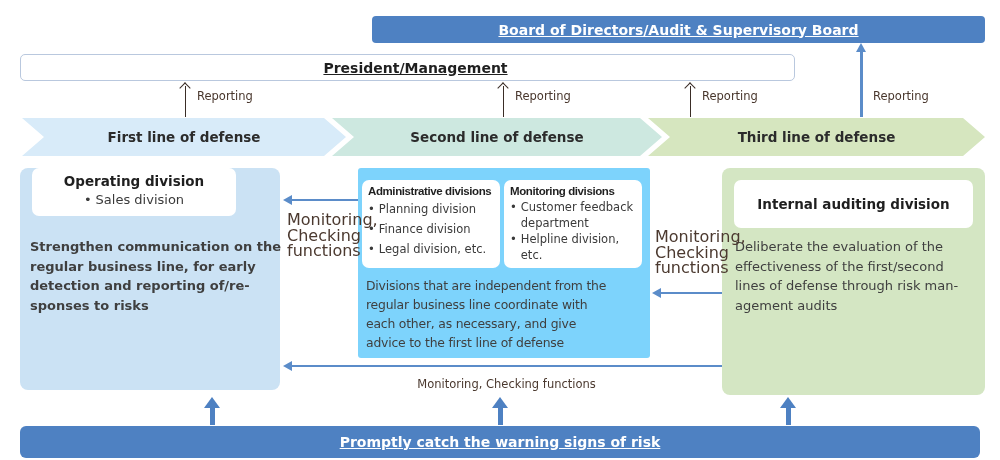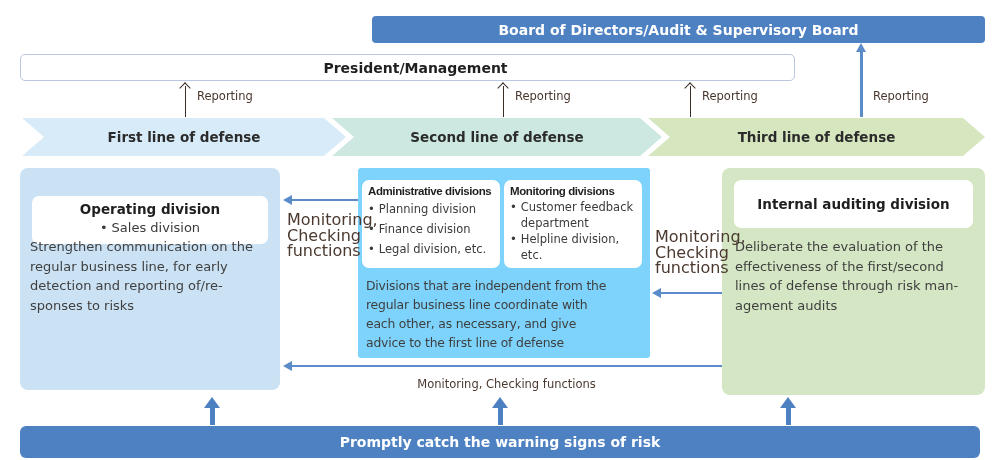--- a/index.html
+++ b/index.html
@@ -12,7 +12,7 @@
 
   
   .banner { position:absolute; display:flex; align-items:center; justify-content:center;
-            font-weight:bold; }
+            font-weight:bold;text-decoration:underline; }
   #board-banner { left:372px; top:16px; width:613px; height:27px;
     background:#4e81c2; color:#ffffff; border-radius:4px; font-size:14px; }
   #president-banner { left:20px; top:54px; width:775px; height:27px;

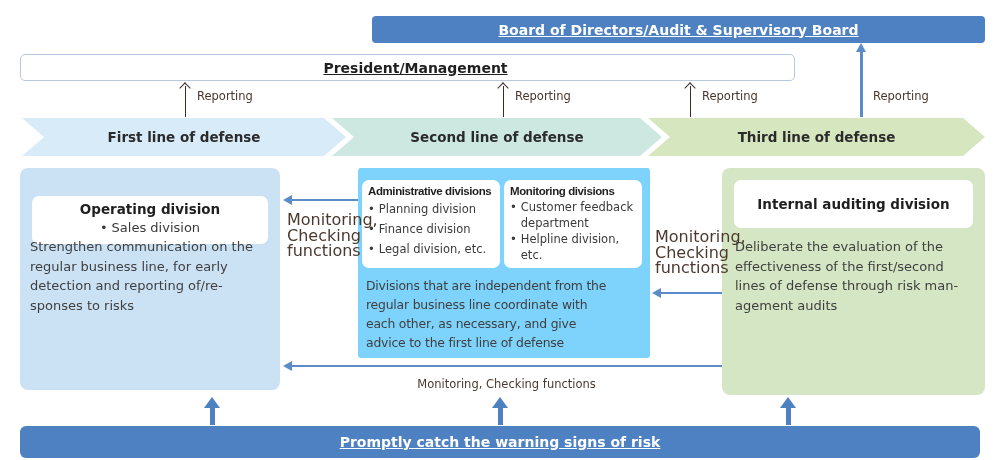--- a/index.html
+++ b/index.html
@@ -37,7 +37,7 @@
   #panel-third  { left:722px; top:168px; width:263px; height:227px; background:#d4e6c3; border-radius:8px; }
 
   .whitebox { position:absolute; background:#ffffff; border-radius:7px; }
-  #op-box  { left:12px; top:28px; width:236px; height:48px; text-align:center; padding-top:5px; }
+  #op-box  { left:12px; top:0; width:204px; height:48px; text-align:center; padding-top:5px; }
   #ia-box  { left:12px; top:12px; width:239px; height:48px; display:flex; align-items:center; justify-content:center; }
   .box-title { font-weight:bold; font-size:13.5px; color:#1f1f1f; }
   .box-bullet-line { font-size:13px; color:#3a3a3a; margin-top:3px; }

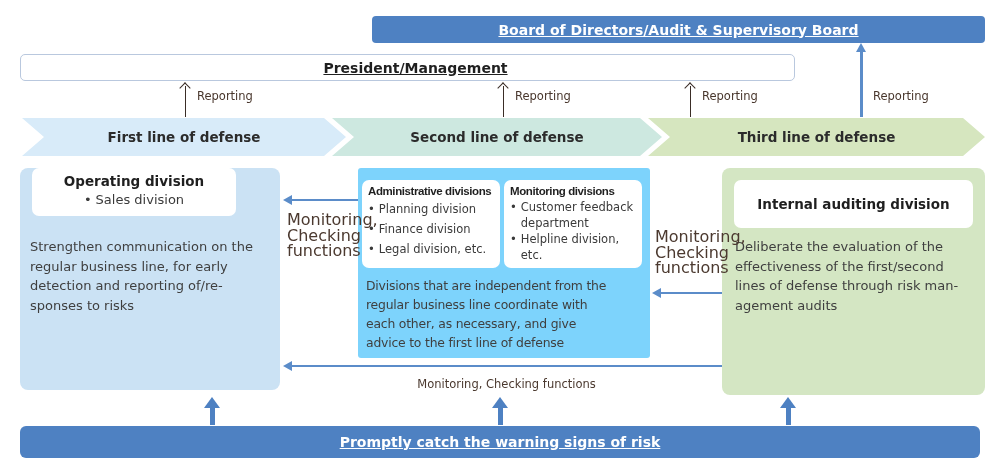--- a/index.html
+++ b/index.html
@@ -53,7 +53,7 @@
   .li-text { white-space:pre-line; }
 
   .para { position:absolute; font-size:13px; line-height:19.5px; color:#3f3f3f; white-space:pre; }
-  #para-first  { left:10px; top:69px;  }
+  #para-first  { left:10px; top:69px;font-weight:bold;  }
   #para-second { left:8px;  top:108px; font-size:12.4px; line-height:19px; letter-spacing:-0.2px; }
   #para-third  { left:13px; top:69px;  }
 

